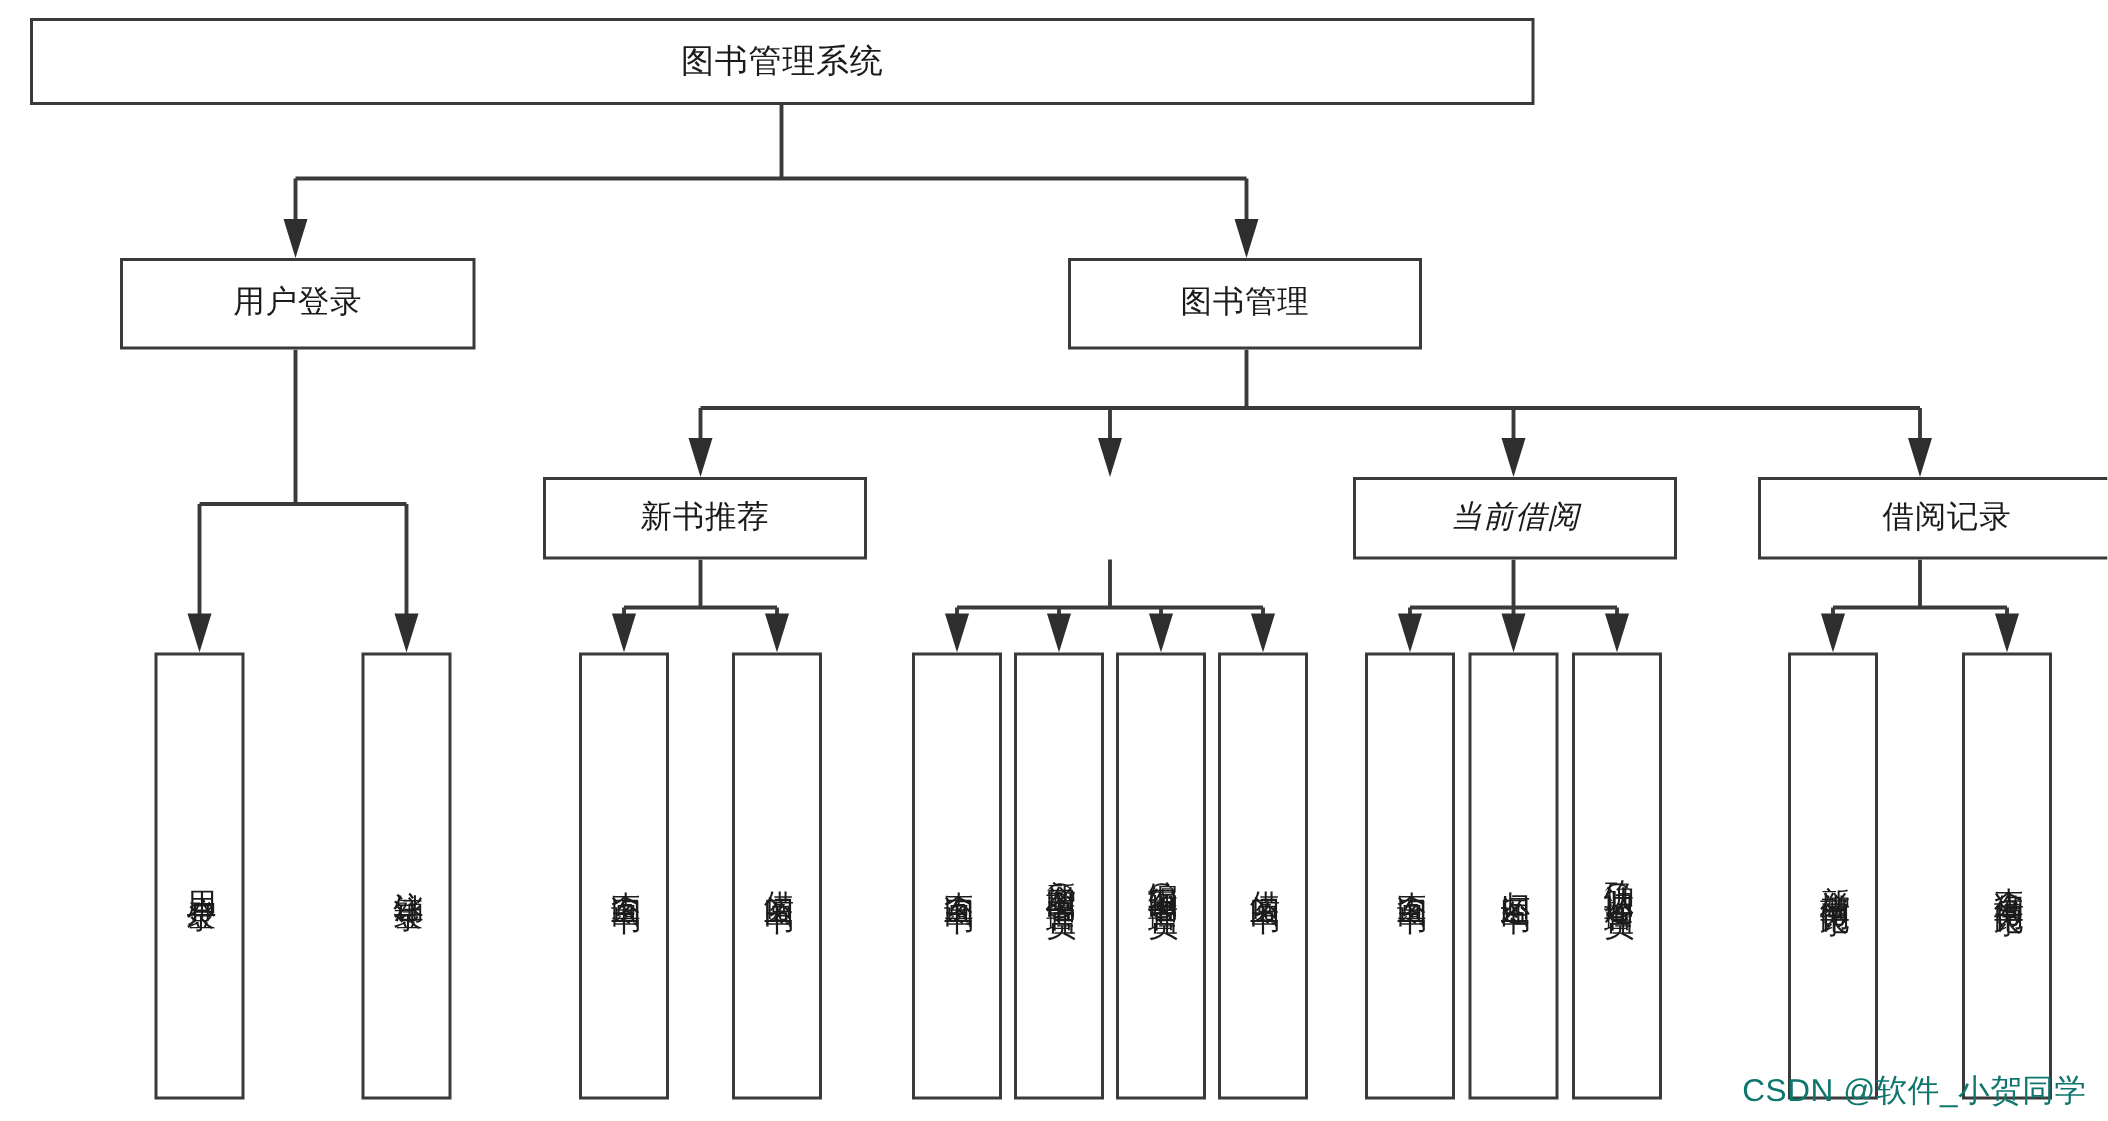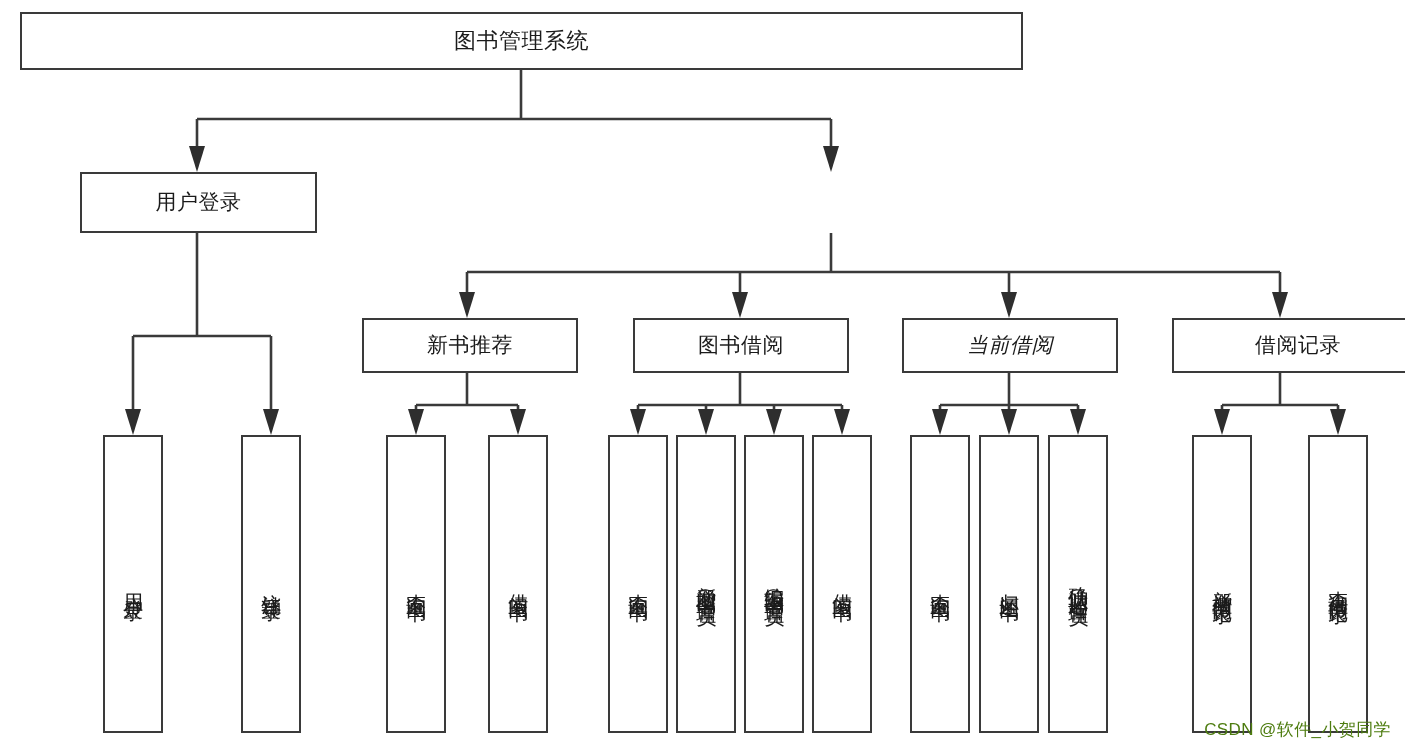--- a/index.html
+++ b/index.html
@@ -153,6 +153,9 @@
   <div class="node h" style="left:80px; top:172px; width:237px; height:61px;">
     <span class="lbl">用户登录</span>
   </div>
+  <div class="node h" style="left:712px; top:172px; width:236px; height:61px;">
+    <span class="lbl">图书管理</span>
+  </div>
 
   <div class="node h" style="left:362px; top:318px; width:216px; height:55px;">
     <span class="lbl">新书推荐</span>

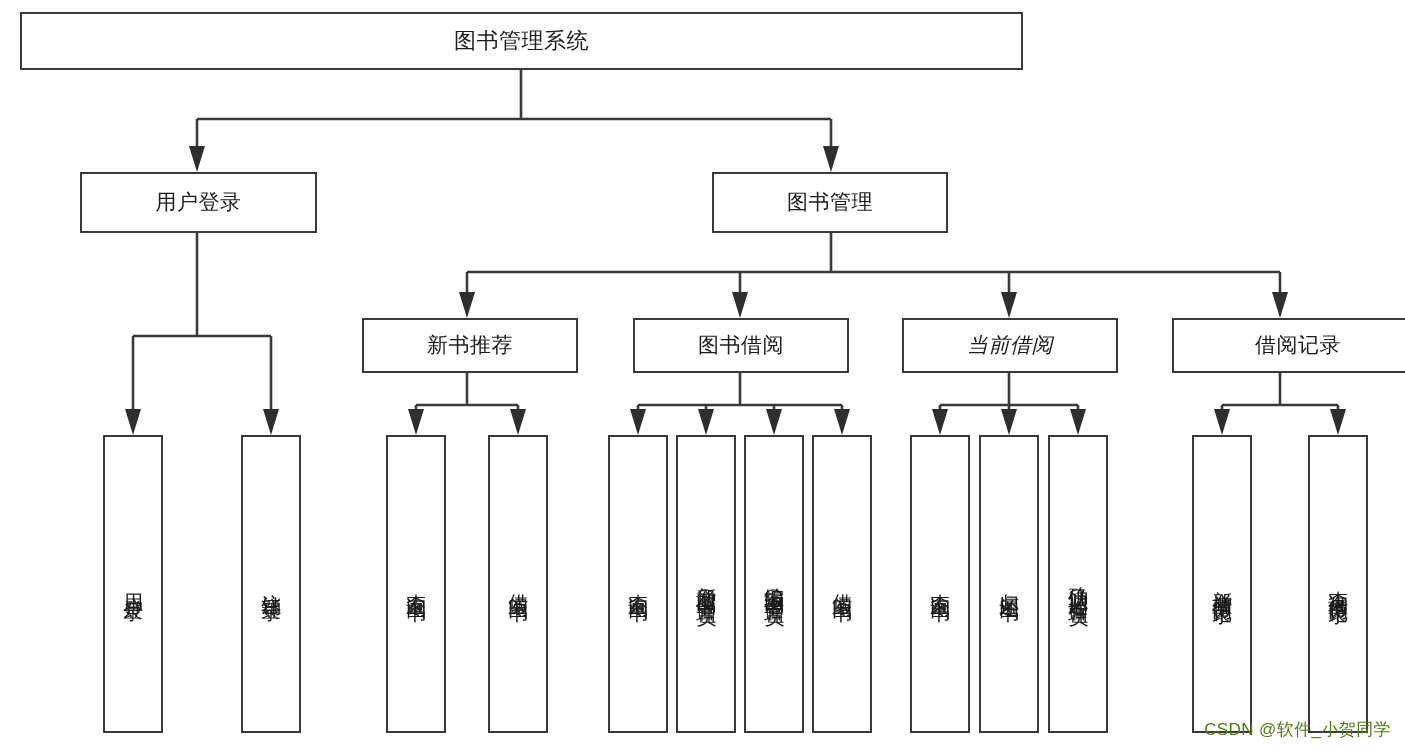--- a/index.html
+++ b/index.html
@@ -160,9 +160,6 @@
   <div class="node h" style="left:362px; top:318px; width:216px; height:55px;">
     <span class="lbl">新书推荐</span>
   </div>
-  <div class="node h" style="left:633px; top:318px; width:216px; height:55px;">
-    <span class="lbl">图书借阅</span>
-  </div>
   <div class="node h" style="left:902px; top:318px; width:216px; height:55px;font-style:italic;">
     <span class="lbl">当前借阅</span>
   </div>

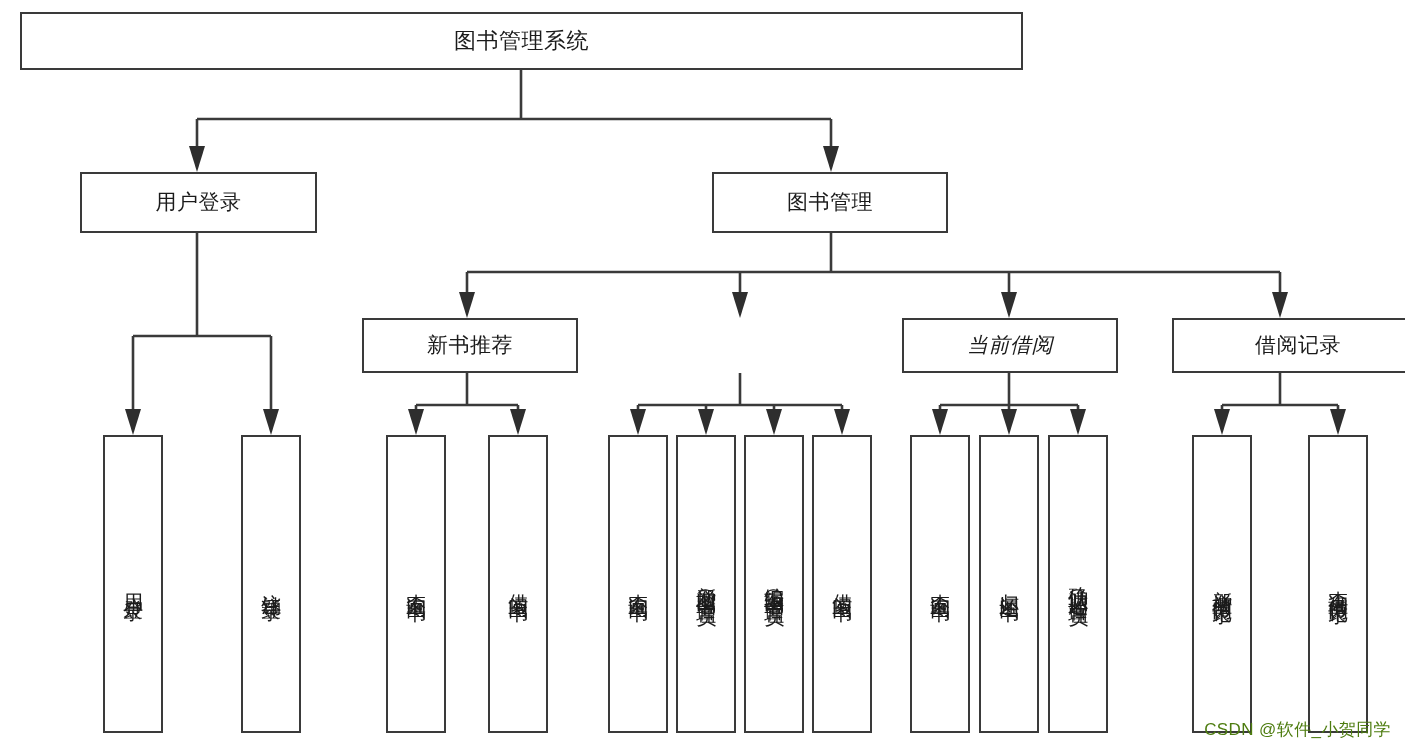--- a/index.html
+++ b/index.html
@@ -70,8 +70,8 @@
     position: absolute;
     right: 14px;
     bottom: 6px;
-    font-size: 17px;
-    color: #4d7c0f;
+    font-size: 21px;
+    color: #0f766e;
     white-space: nowrap;
     letter-spacing: 0.4px;
   }

